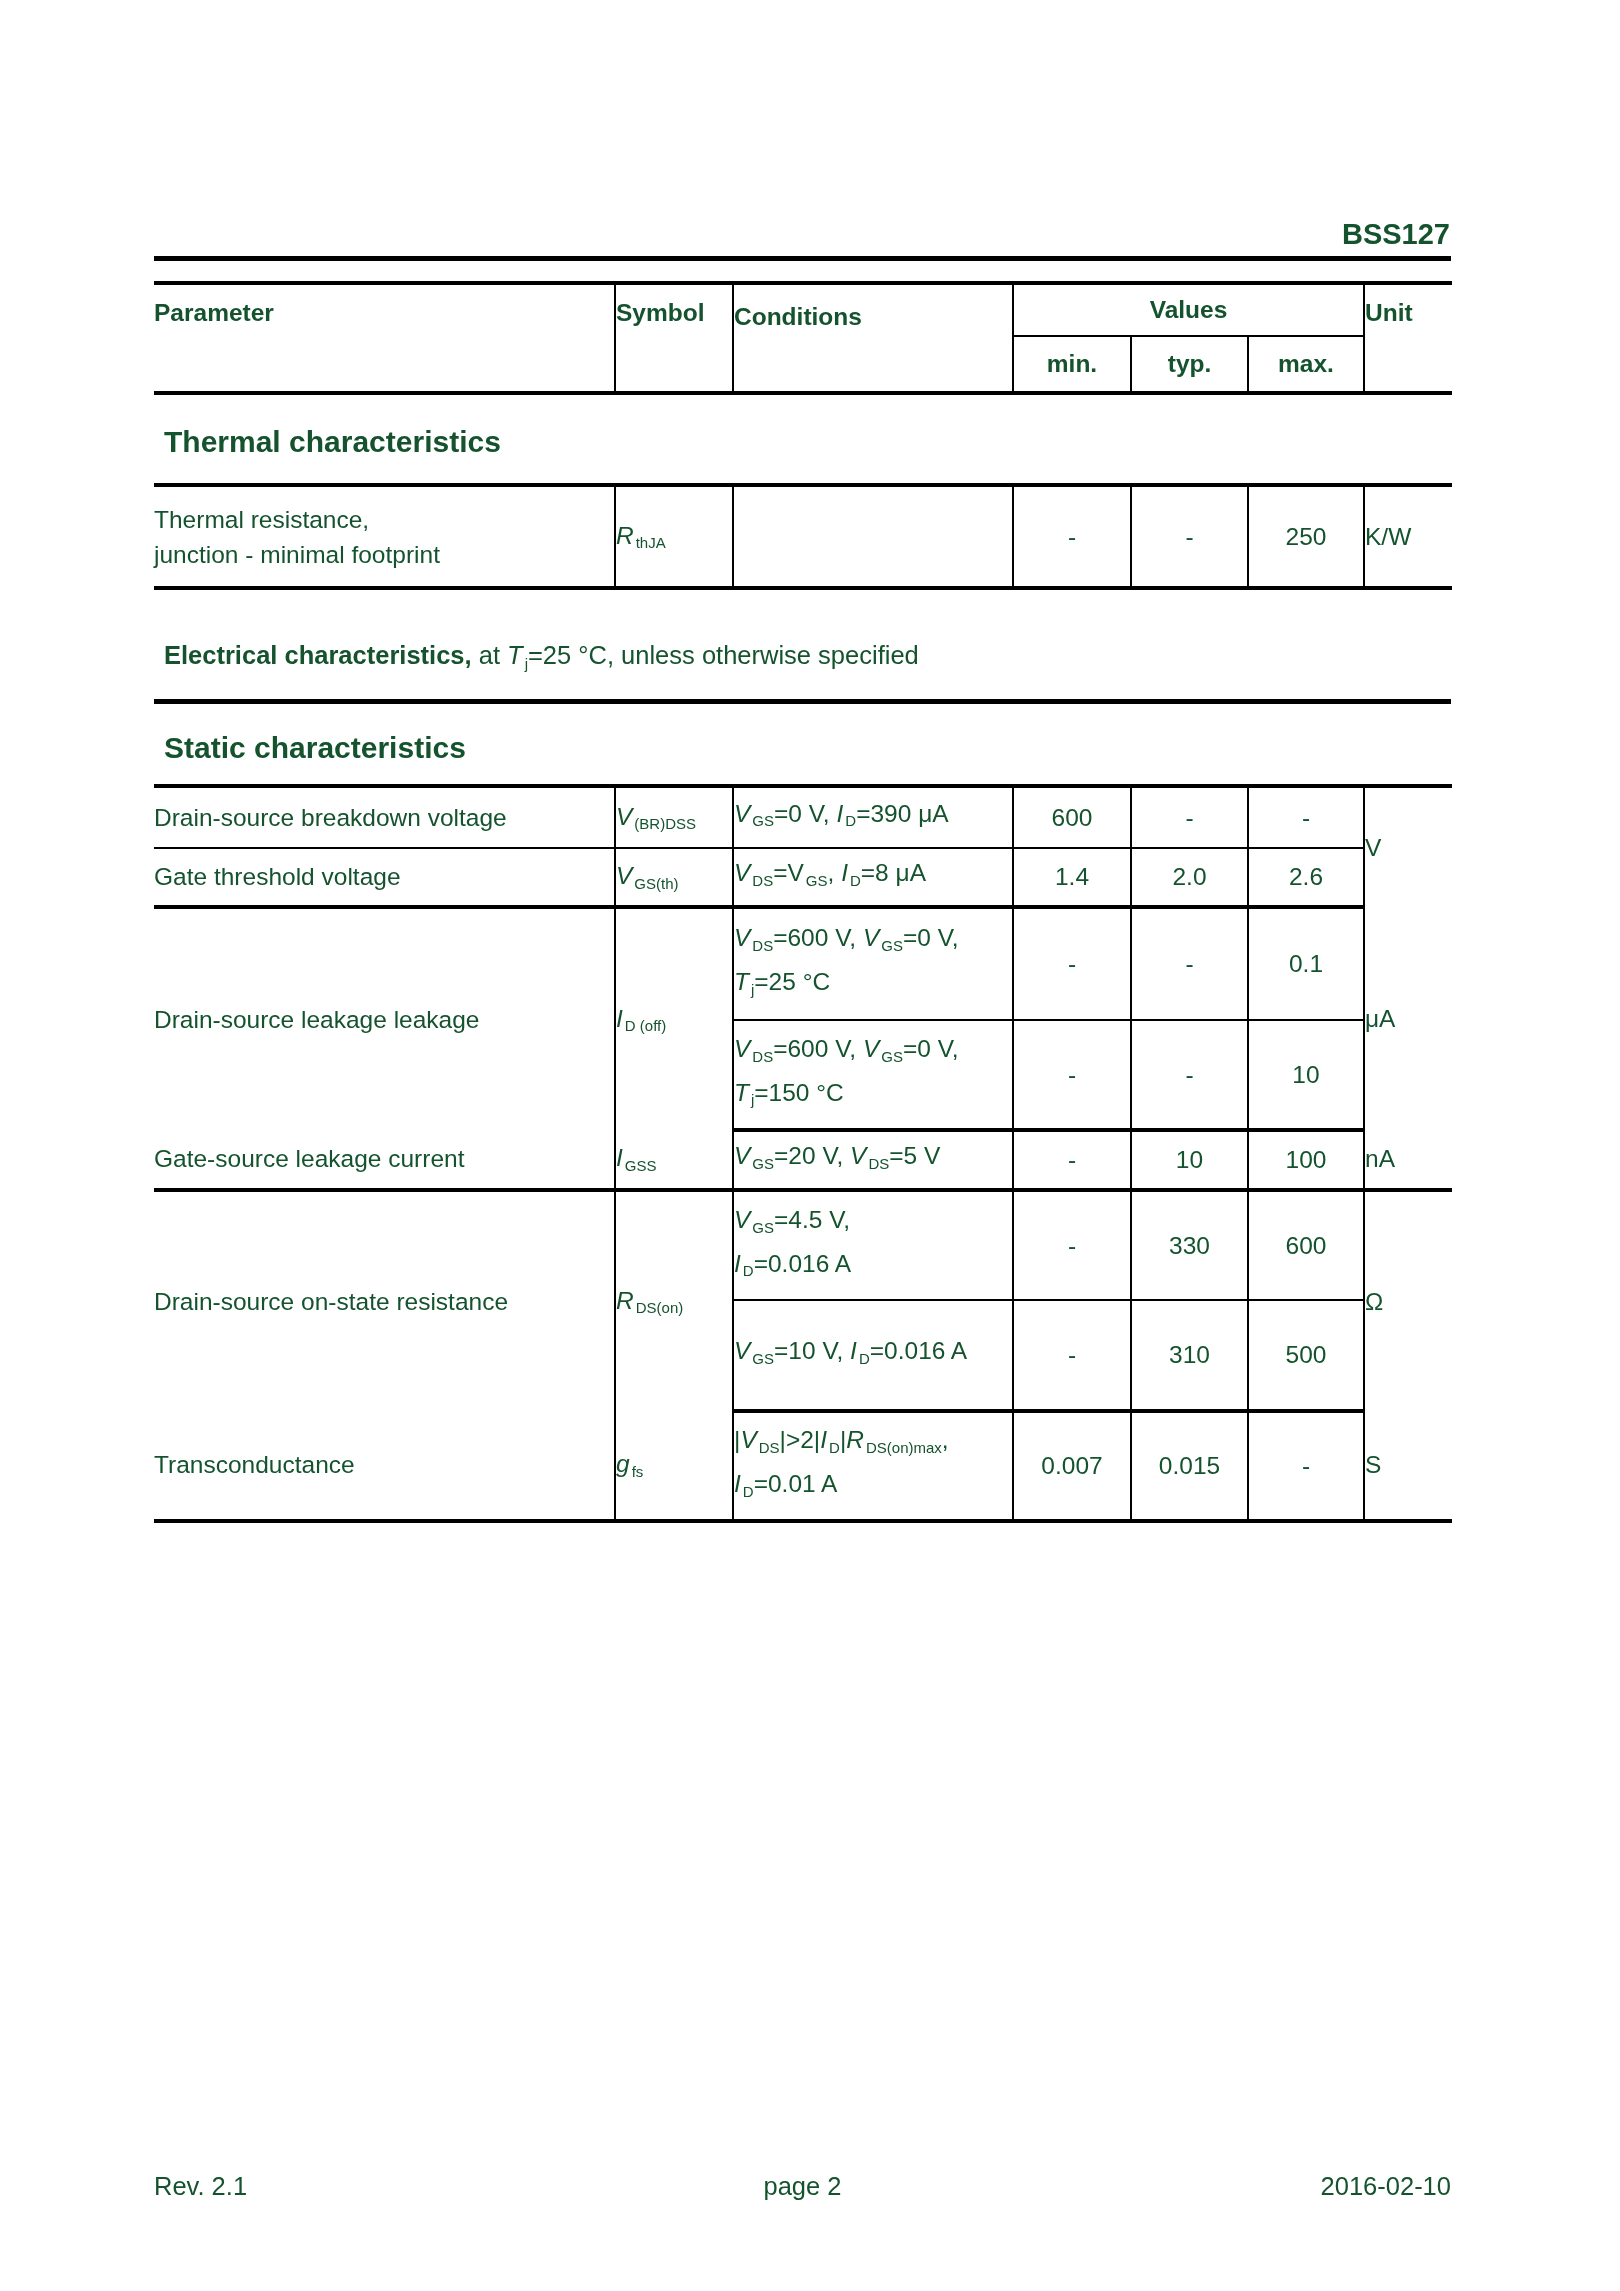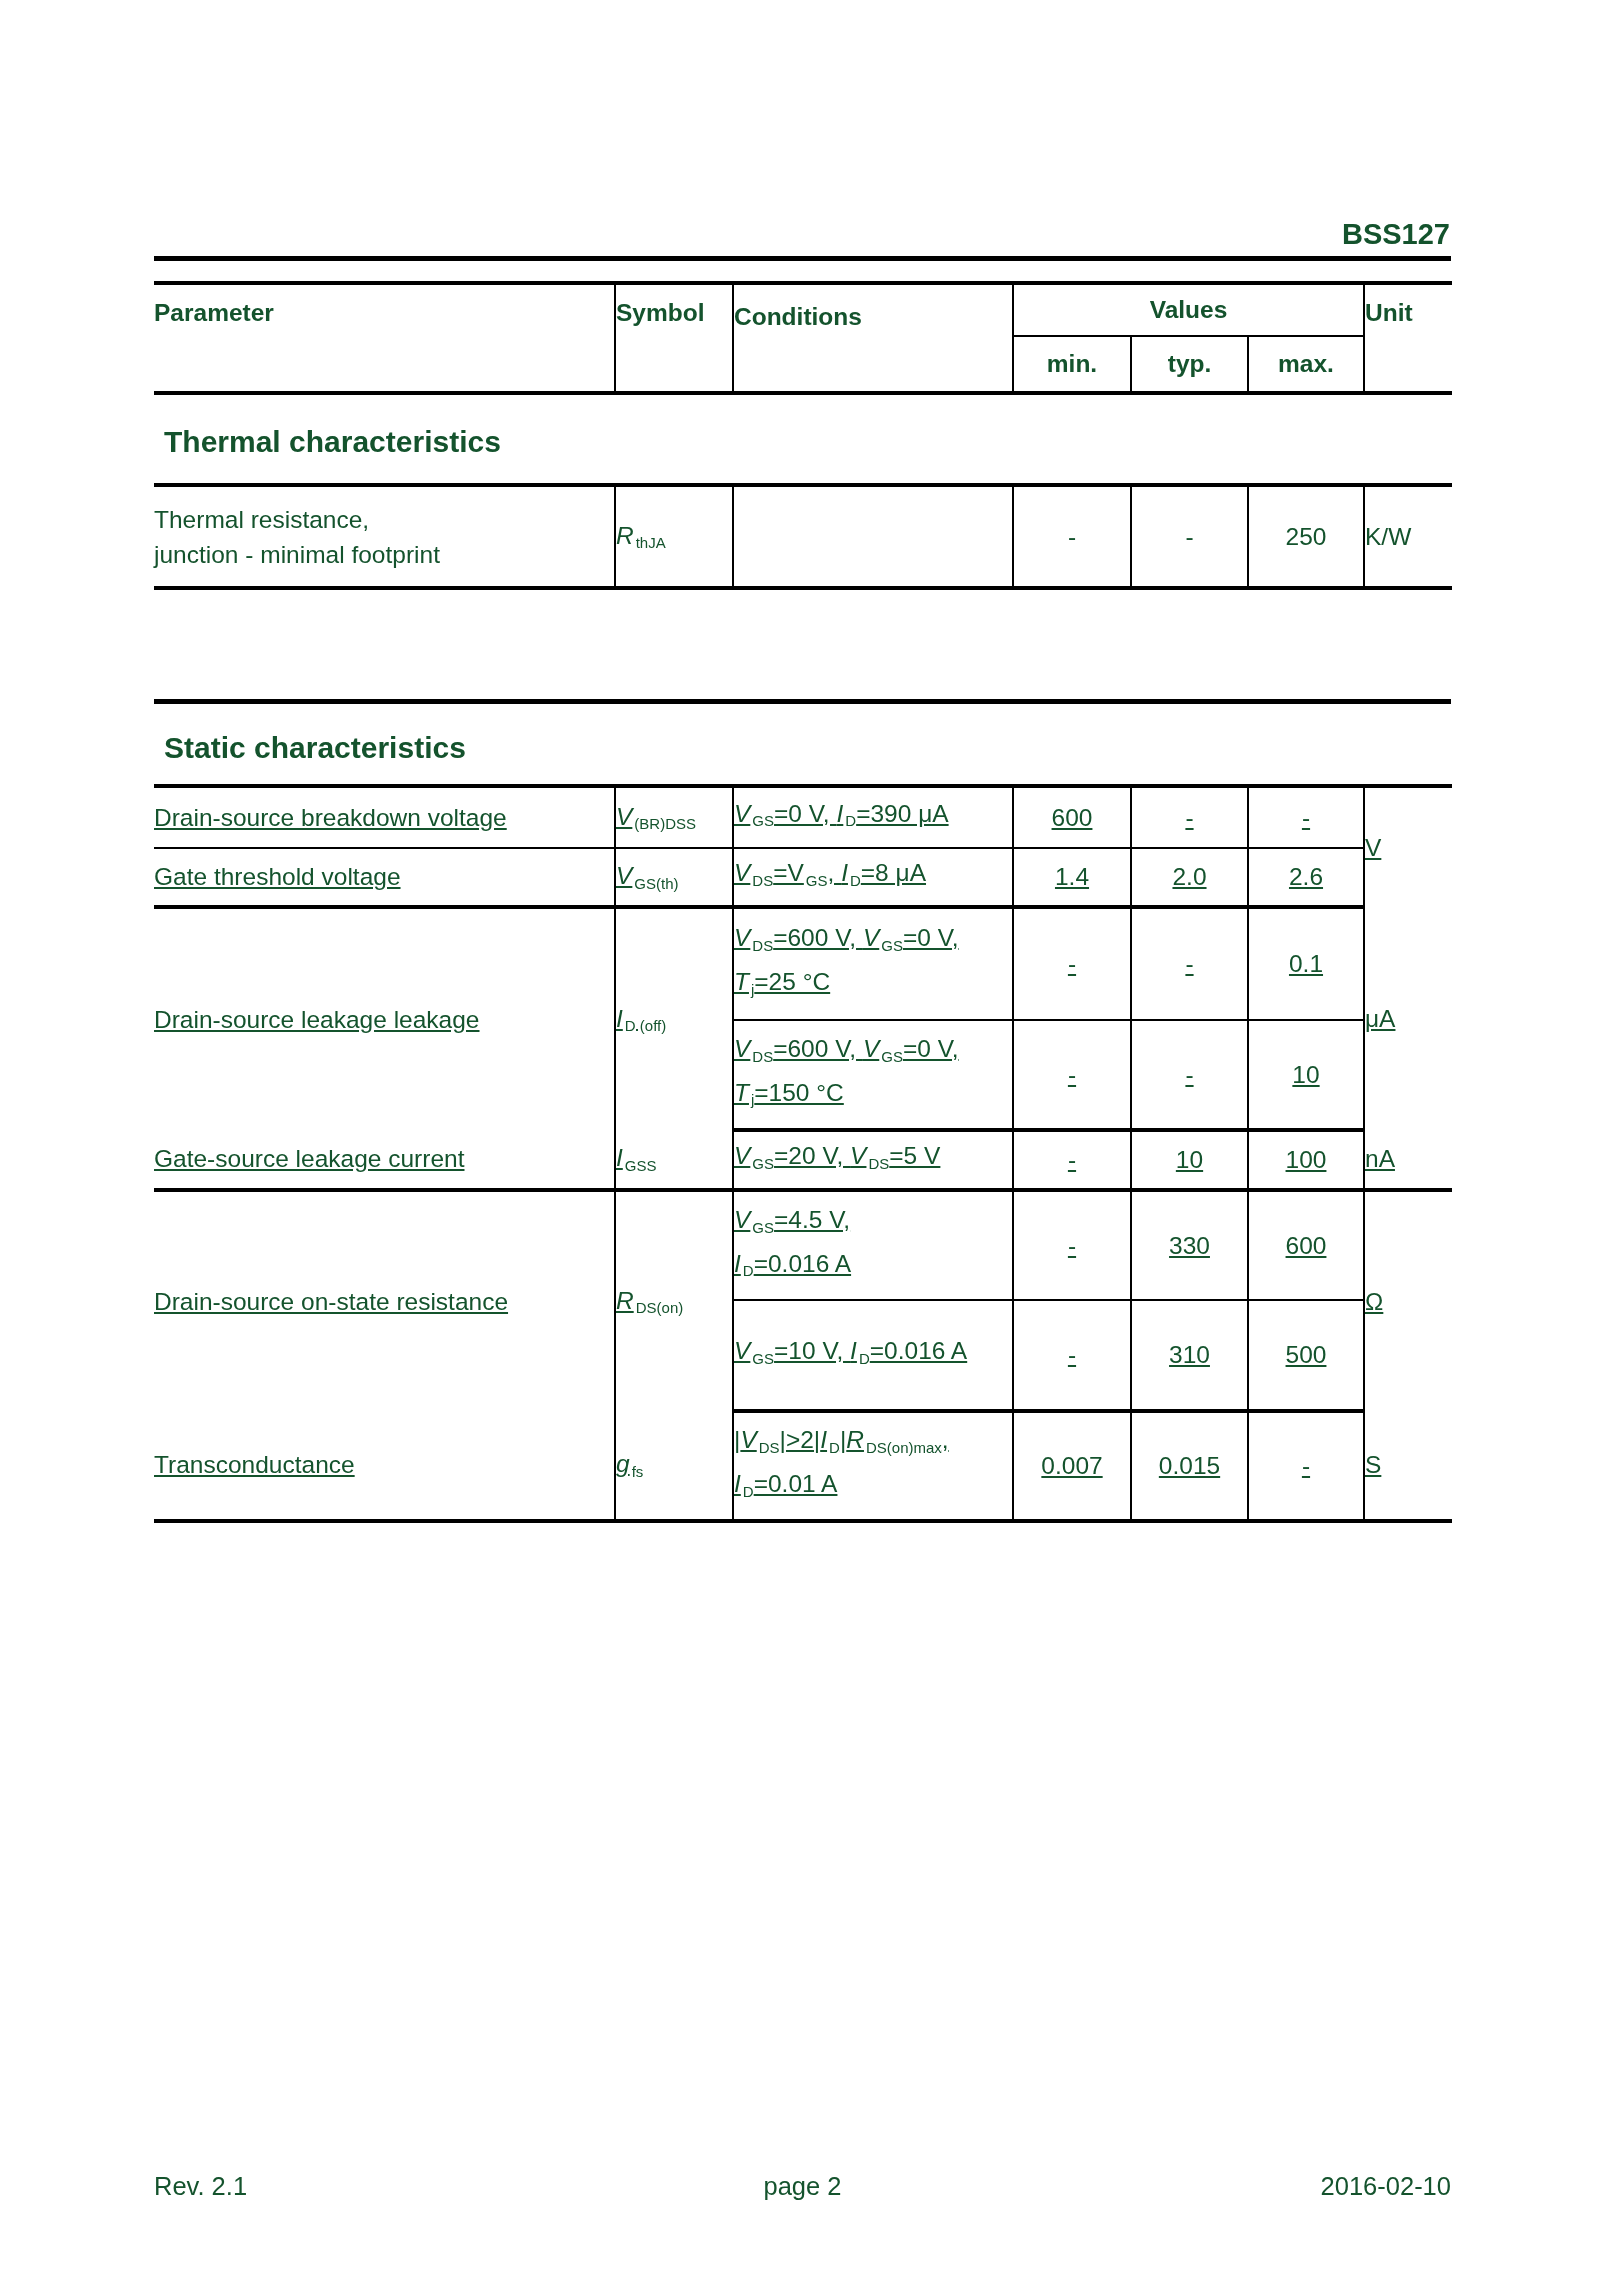--- a/index.html
+++ b/index.html
@@ -146,6 +146,7 @@
   </tbody>
     </table>
 
+  <div class="abs electrical-title"><span class="seg-b">Electrical characteristics,</span><span> at </span><span class="seg-v">T</span><span class="seg-s">j</span><span>=25 °C, unless otherwise specified</span></div>
   <div class="abs rule rule-static"></div>
   <div class="abs section-title static-title">Static characteristics</div>
 

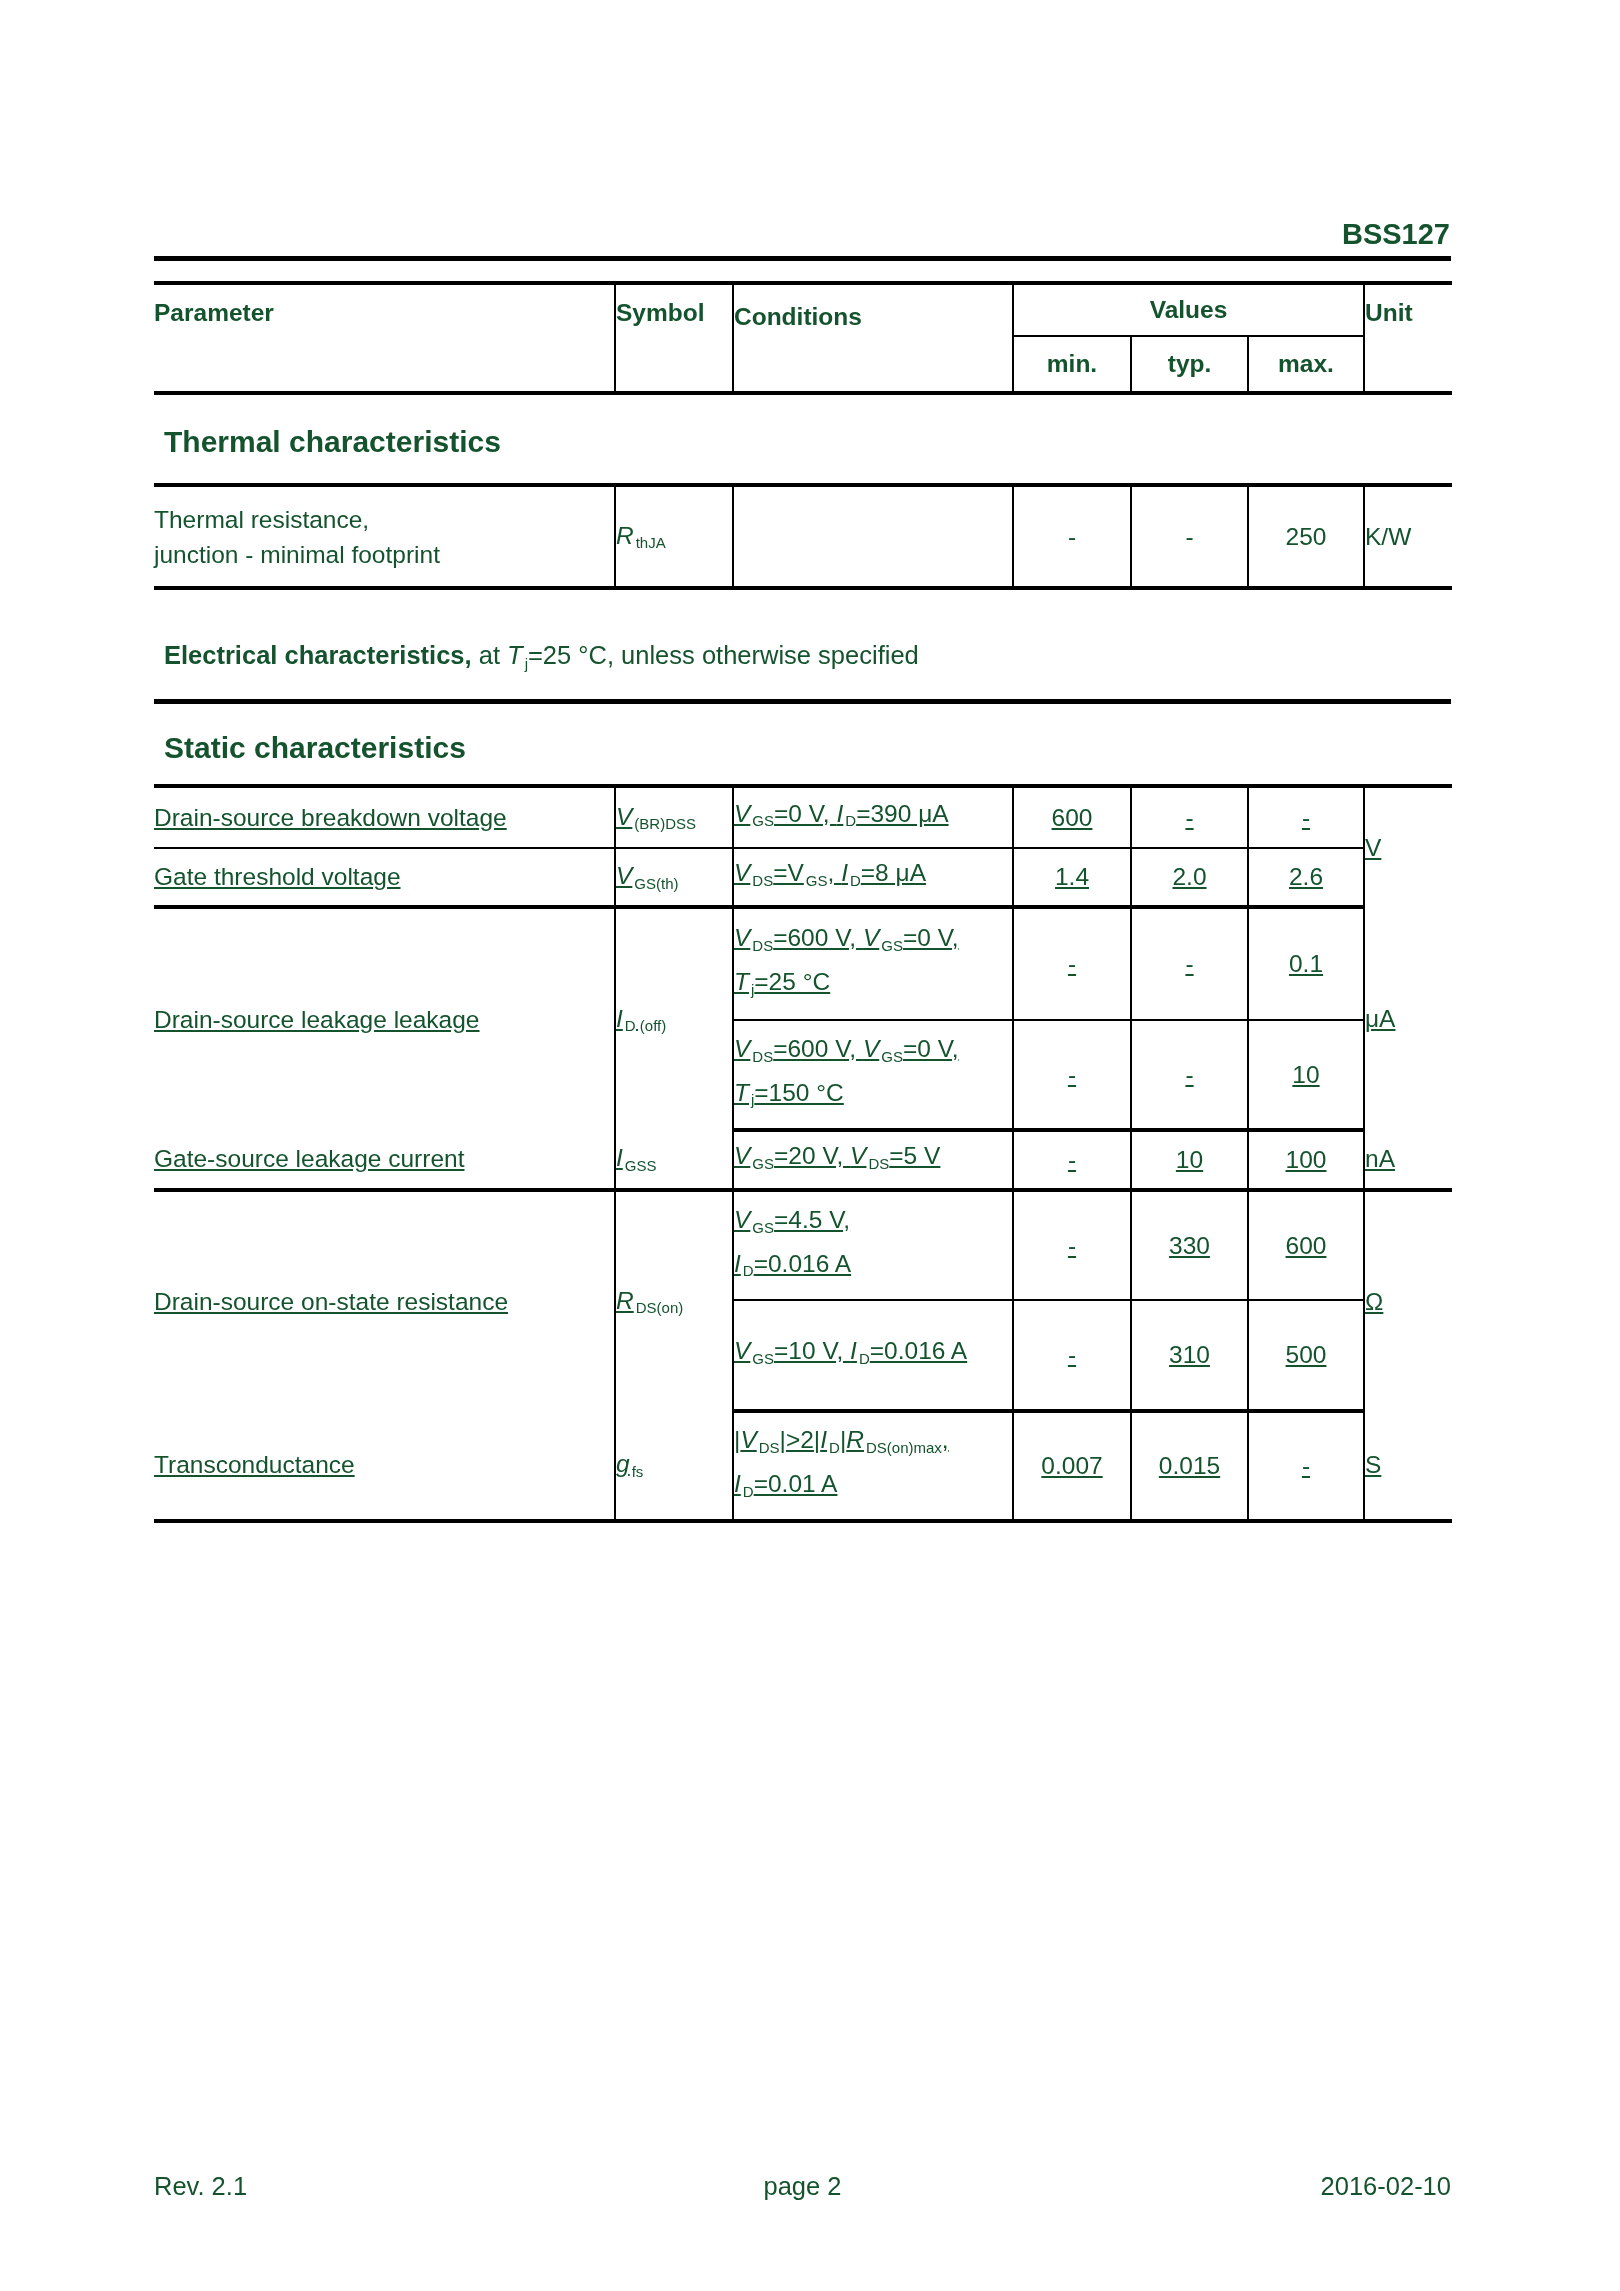--- a/index.html
+++ b/index.html
@@ -53,7 +53,7 @@
   .header-tbl .mtm { text-align: center; }
 
   .thermal-tbl { top: 483px; }
-  .static-tbl  { top: 784px; text-decoration: underline; }
+  .static-tbl  { top: 784px; }
 
   .param-cell { padding-left: 10.8px; }
   .symbol-cell { padding-left: 6.9px; }

